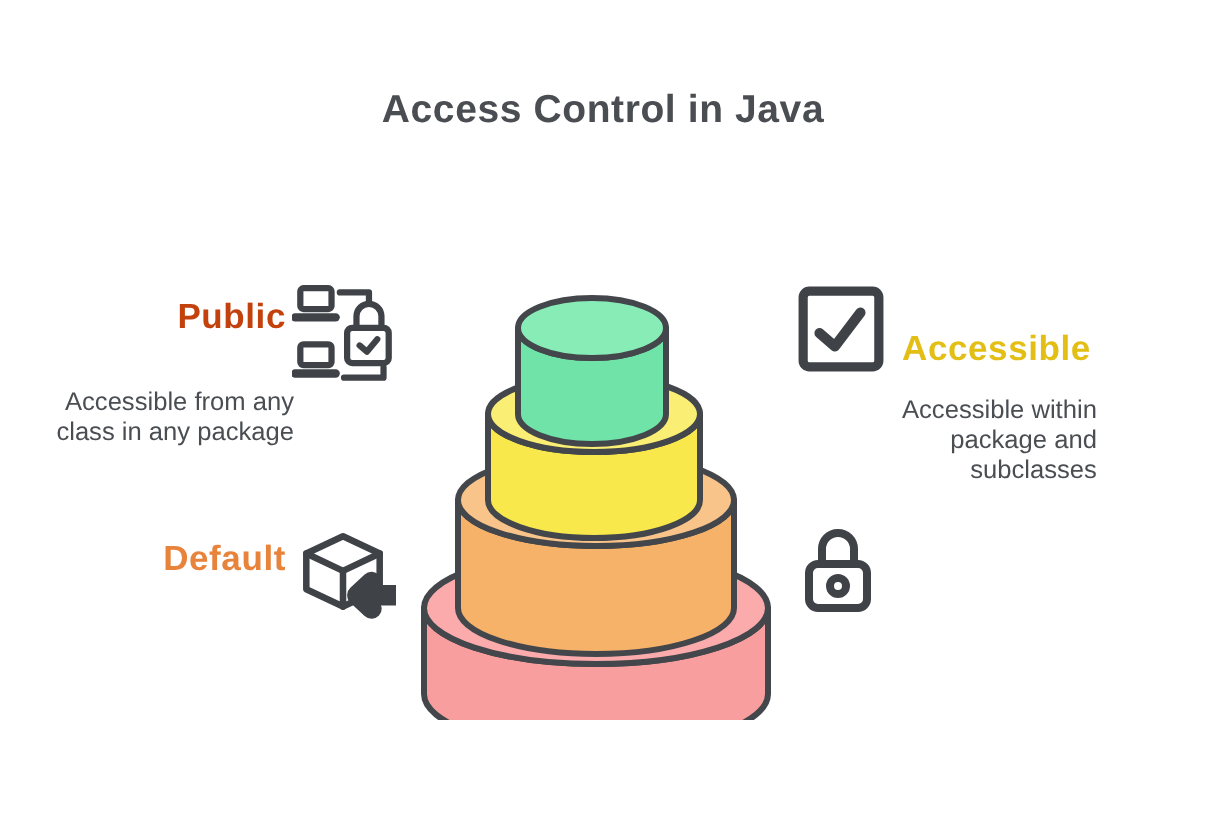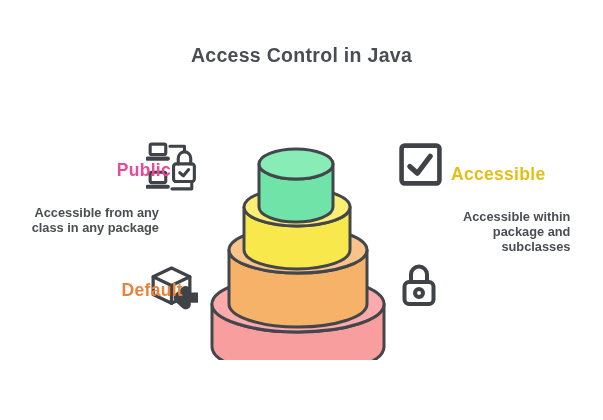--- a/index.html
+++ b/index.html
@@ -64,7 +64,7 @@
       <path d="M32.5 30.5 L36 33.5 L41 27.5"></path>
     </g>
   </svg>
-  <p class="label left-col" style="top: 160px; color: #ec4899; margin-left: 28px;">Public</p>
+  <p class="label left-col" style="top: 148px; color: #c2410c;">Public</p>
   <p class="desc left-col" style="top:193px">Accessible from any
 class in any package</p>
 

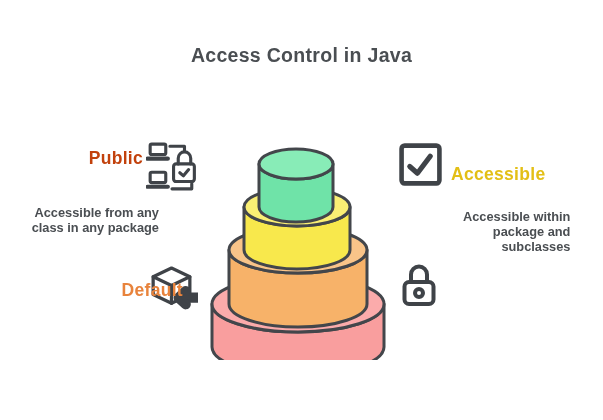--- a/index.html
+++ b/index.html
@@ -21,8 +21,8 @@
   .label.right-col{text-align:left;}
   .label.left-col{left:0;width:143px;text-align:right;}
   .desc{
-    position:absolute;font-size:12.8px;line-height:1.18;font-weight:700;color:#4a4e52;
-    white-space:pre-line;margin:12px;
+    position:absolute;font-size:12.8px;line-height:1.18;font-weight:400;color:#4a4e52;
+    white-space:pre-line;margin:0;
   }
   .desc.left-col{left:0;width:147px;text-align:right;}
   .desc.right-col{text-align:right;}

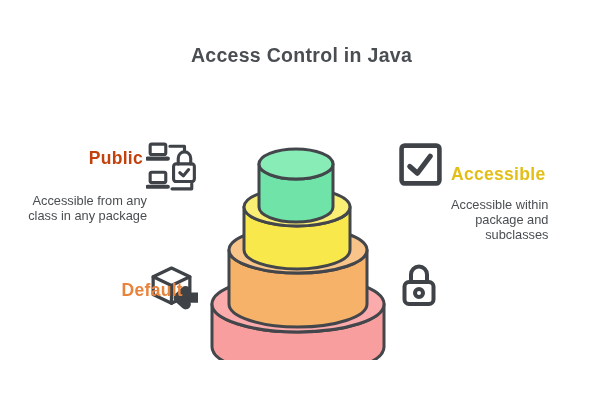--- a/index.html
+++ b/index.html
@@ -90,7 +90,7 @@
       <path d="M40 27.5 L33 34 L40 40.5"></path>
     </g>
   </svg>
-  <p class="label left-col" style="top: 280px; color: rgb(232, 131, 60); padding-left: 40px;">Default</p>
+  <p class="label left-col" style="top: 269px; color: rgb(232, 131, 60);">Default</p>
 
   <svg class="icon" style="left:401px;top:262px" width="36" height="46" viewBox="0 0 36 46">
     <g stroke-width="4">

